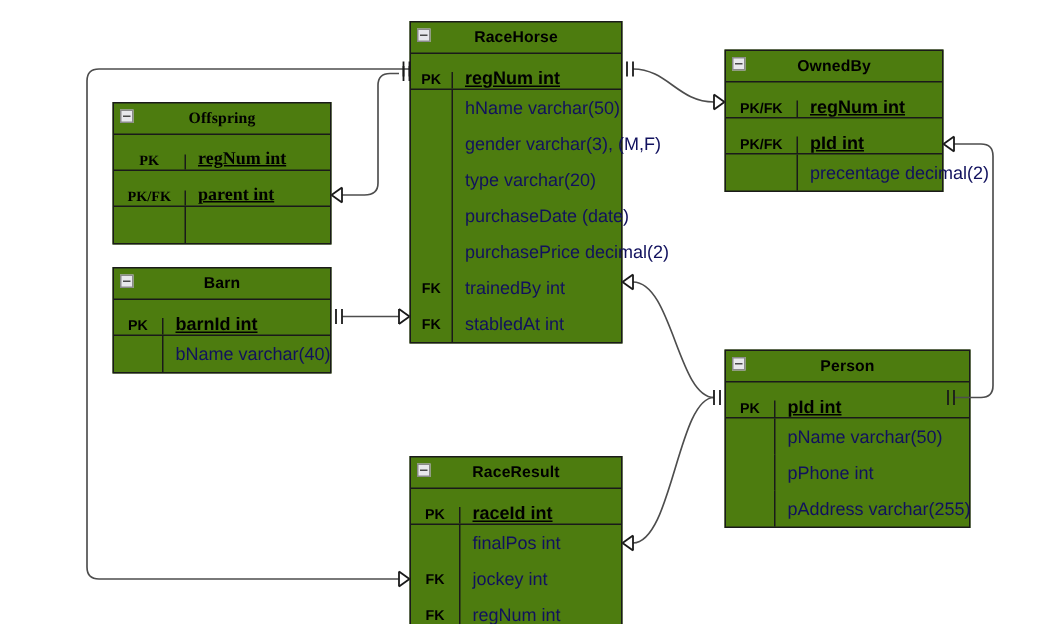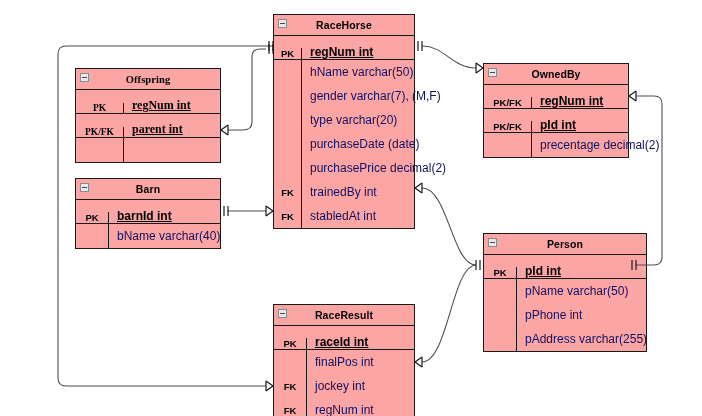--- a/index.html
+++ b/index.html
@@ -26,7 +26,7 @@
   .entity {
     position: absolute;
     border: 1px solid #1a1a1a;
-    background: #fca5a5;
+    background: #4d7c0f;
     box-sizing: border-box;
   }
   .ent-header {

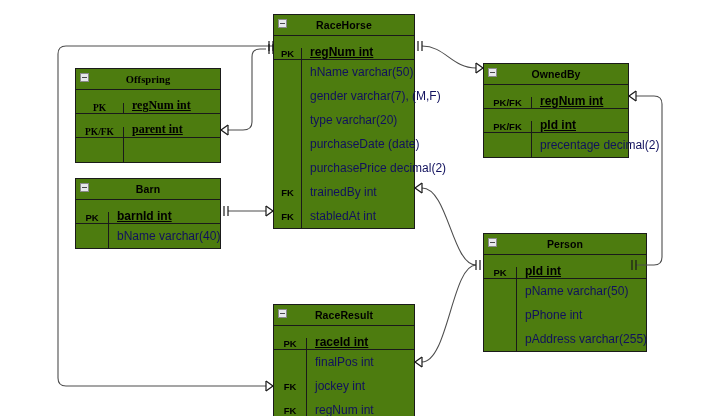--- a/index.html
+++ b/index.html
@@ -174,7 +174,7 @@
         <div class="cell-attr">bName varchar(40)</div>
       </div>
     </div>
-    <div class="entity" style="left: 483px; top: 33px; width: 146px; margin-top: 30px;">
+    <div class="entity" style="left: 483px; top: 33px; width: 146px;">
       <div class="ent-header">
         <div class="collapse-box"></div>
         <div class="ent-title">OwnedBy</div>

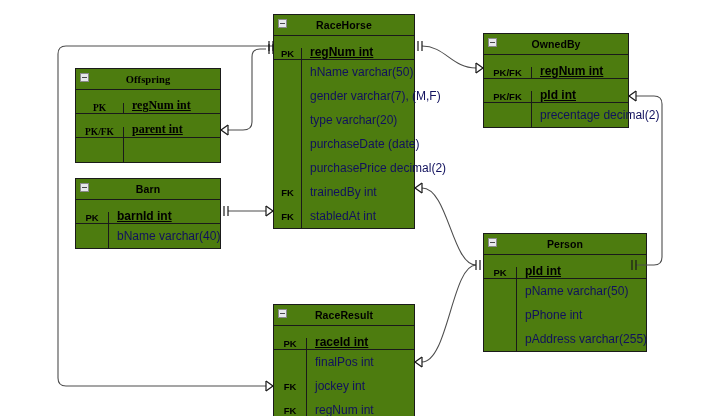--- a/index.html
+++ b/index.html
@@ -119,7 +119,7 @@
       </div>
       <div class="row">
         <div class="cell-key" style="flex-basis: 28px; width: 28px;"></div>
-        <div class="cell-attr">gender varchar(7), (M,F)</div>
+        <div class="cell-attr">gender varchar(3), (M,F)</div>
       </div>
       <div class="row">
         <div class="cell-key" style="flex-basis: 28px; width: 28px;"></div>

